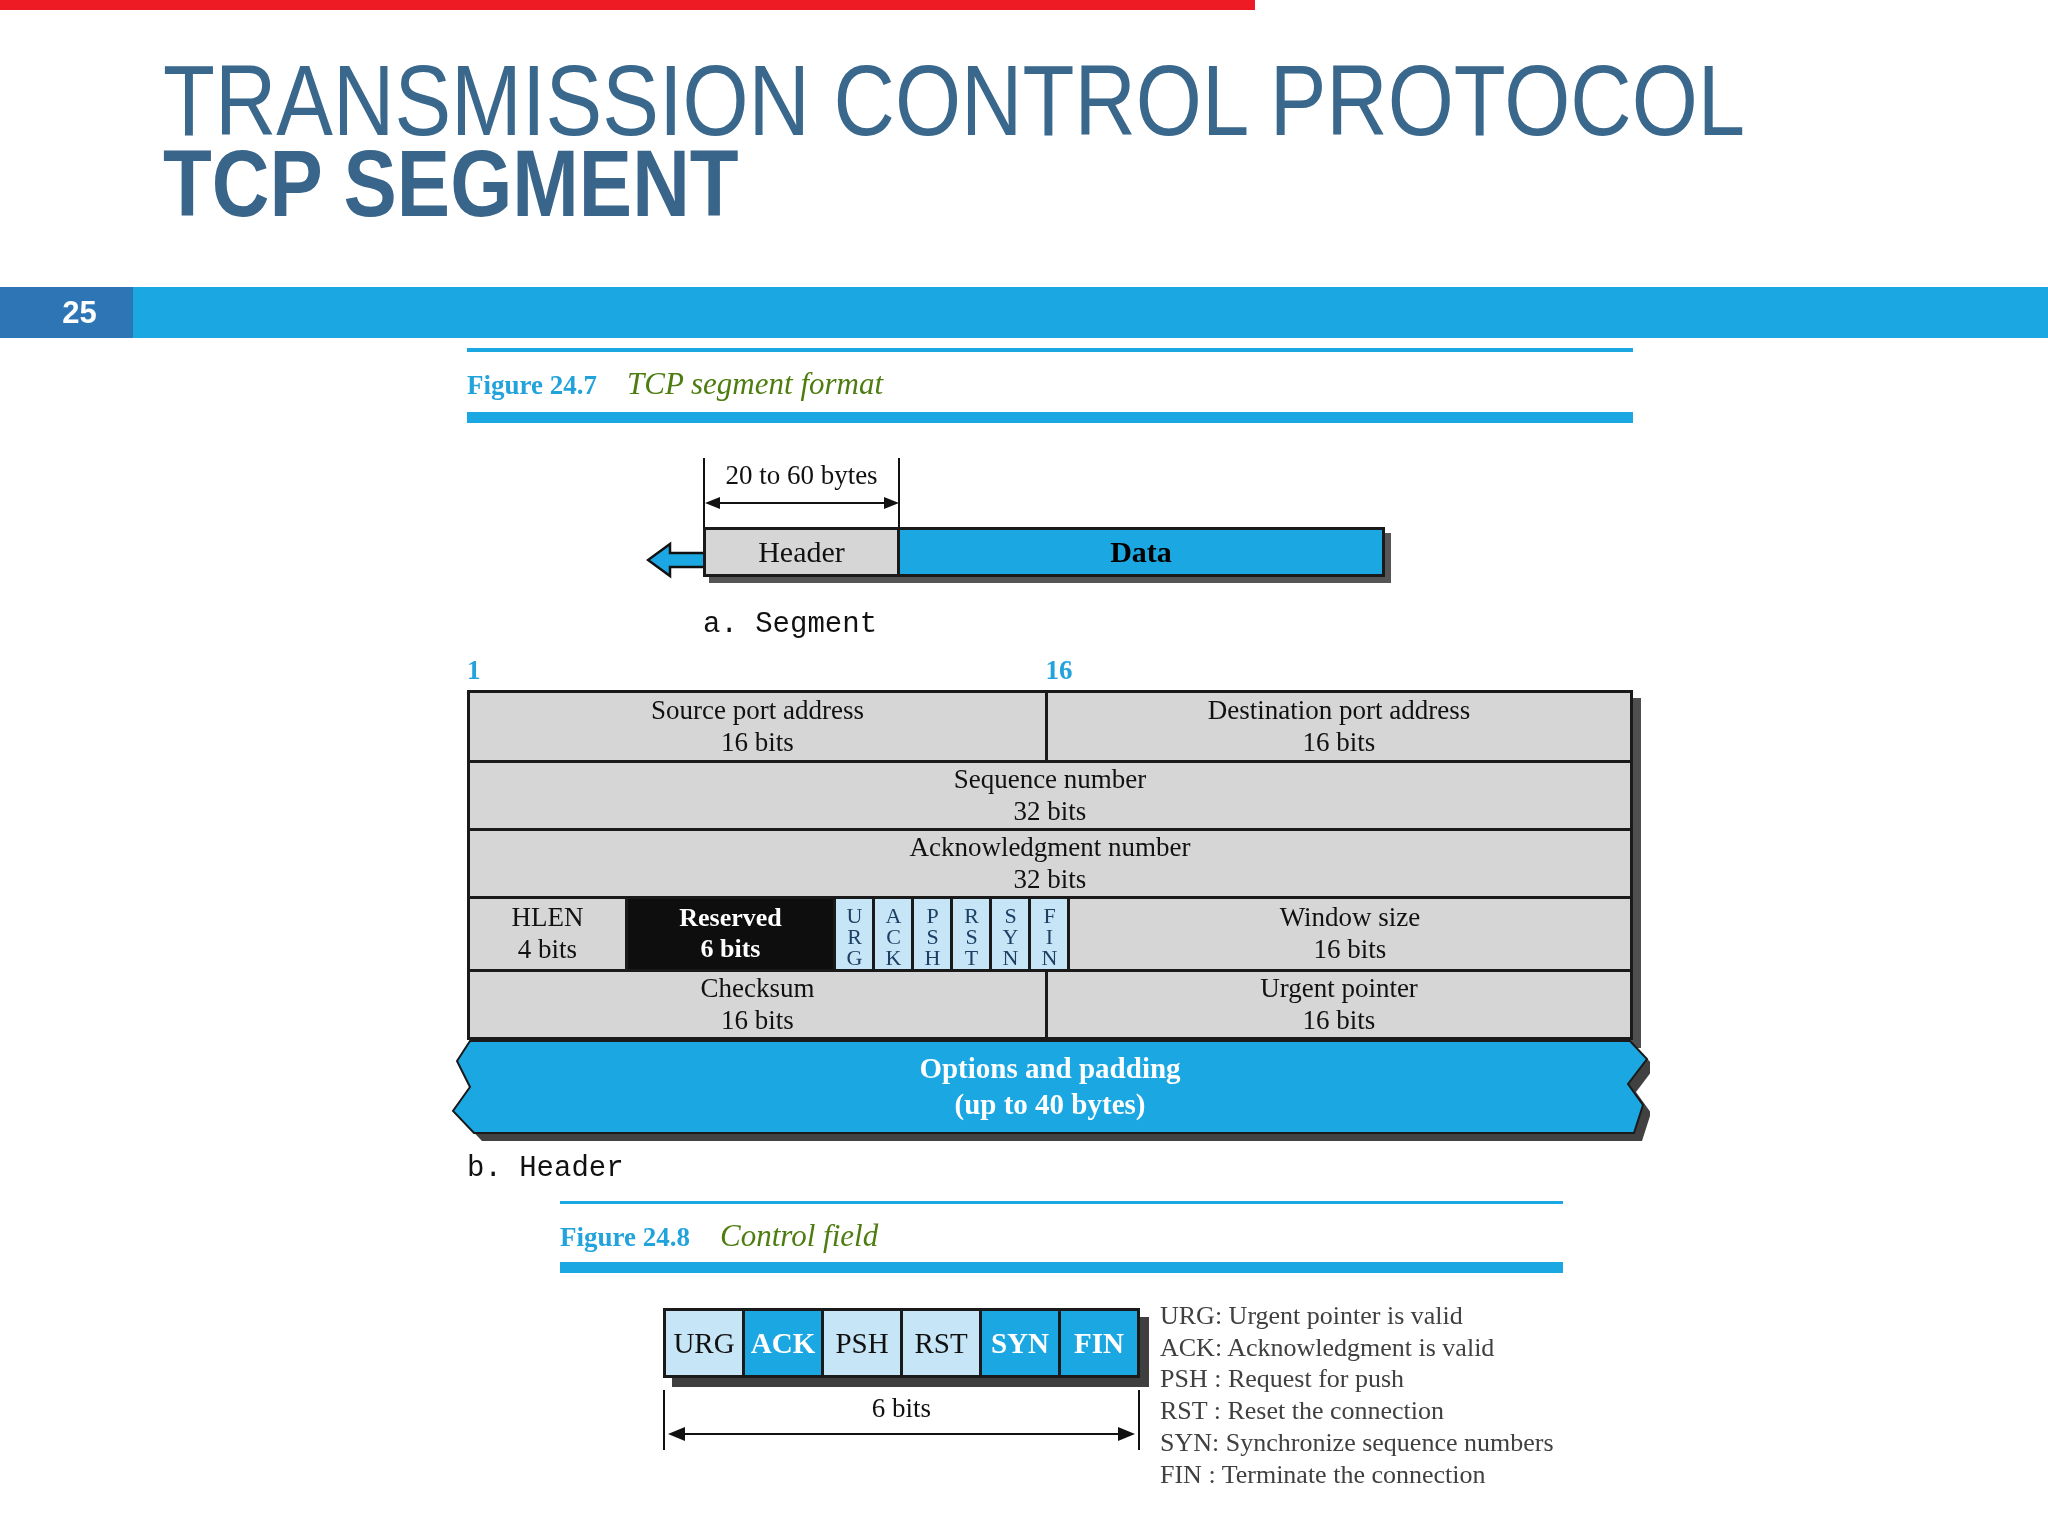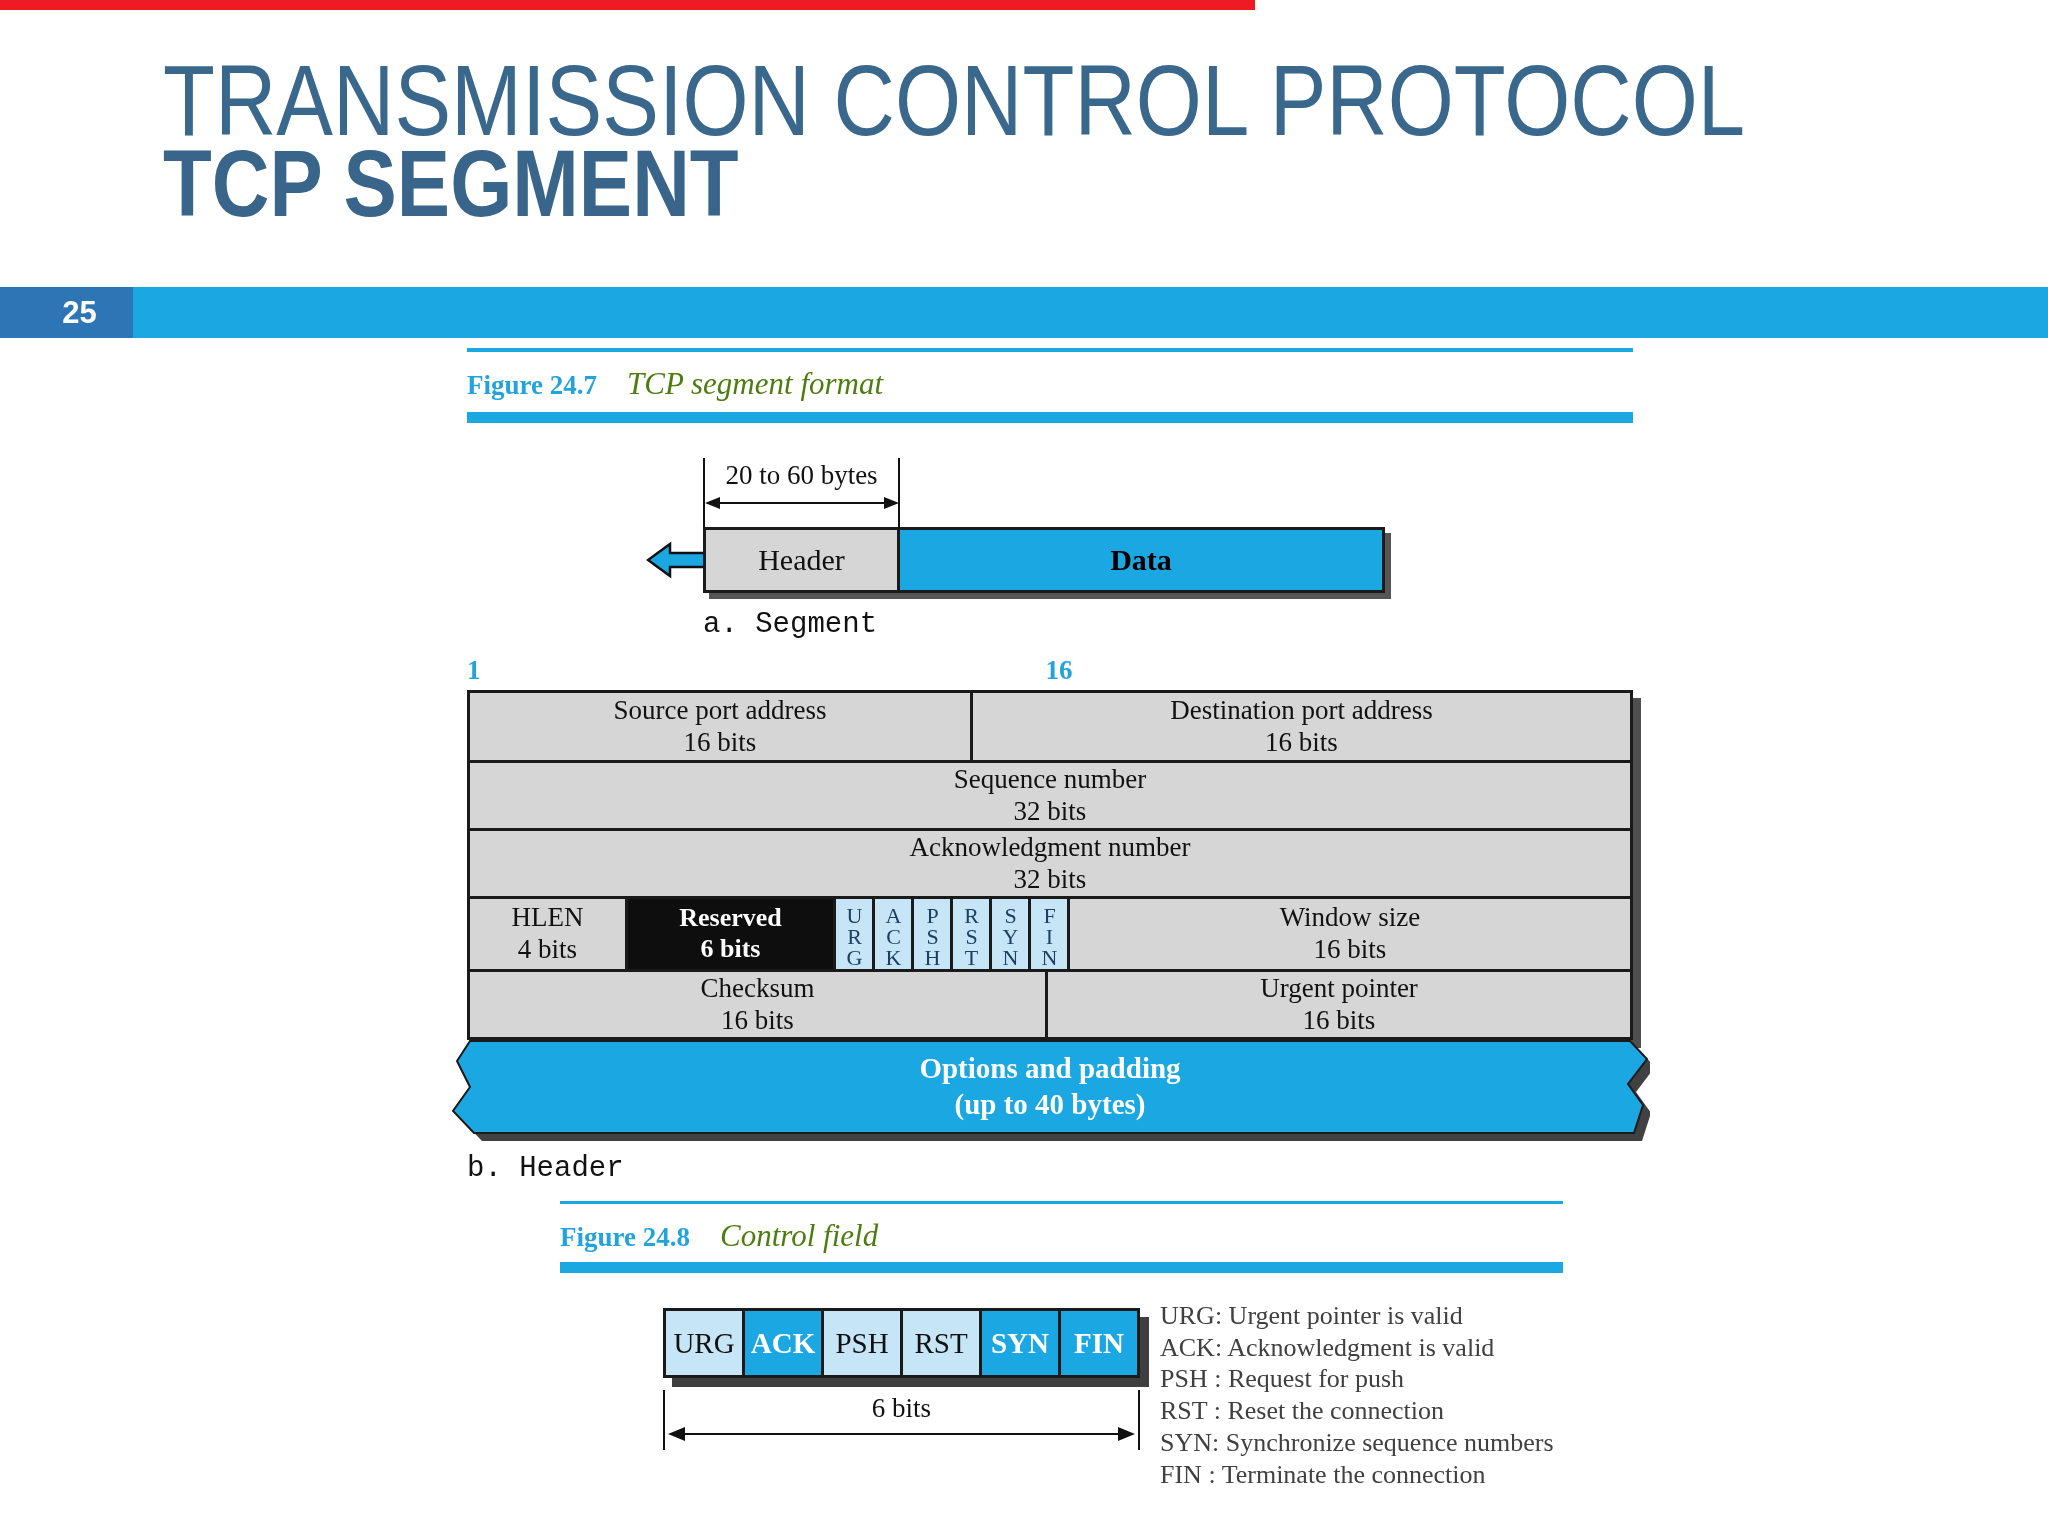--- a/index.html
+++ b/index.html
@@ -39,7 +39,7 @@
   .measure-label { position:absolute; left:703px; top:460px; width:197px; text-align:center; font-size:27px; }
   .tick { position:absolute; width:2px; background:#111; }
   .seg-row {
-    position:absolute; left:703px; top:527px; width:682px; height:66px; display:flex;
+    position:absolute; left:703px; top:527px; width:682px; height:50px; display:flex;
     box-shadow:6px 6px 0 #555;
   }
   .seg-header {

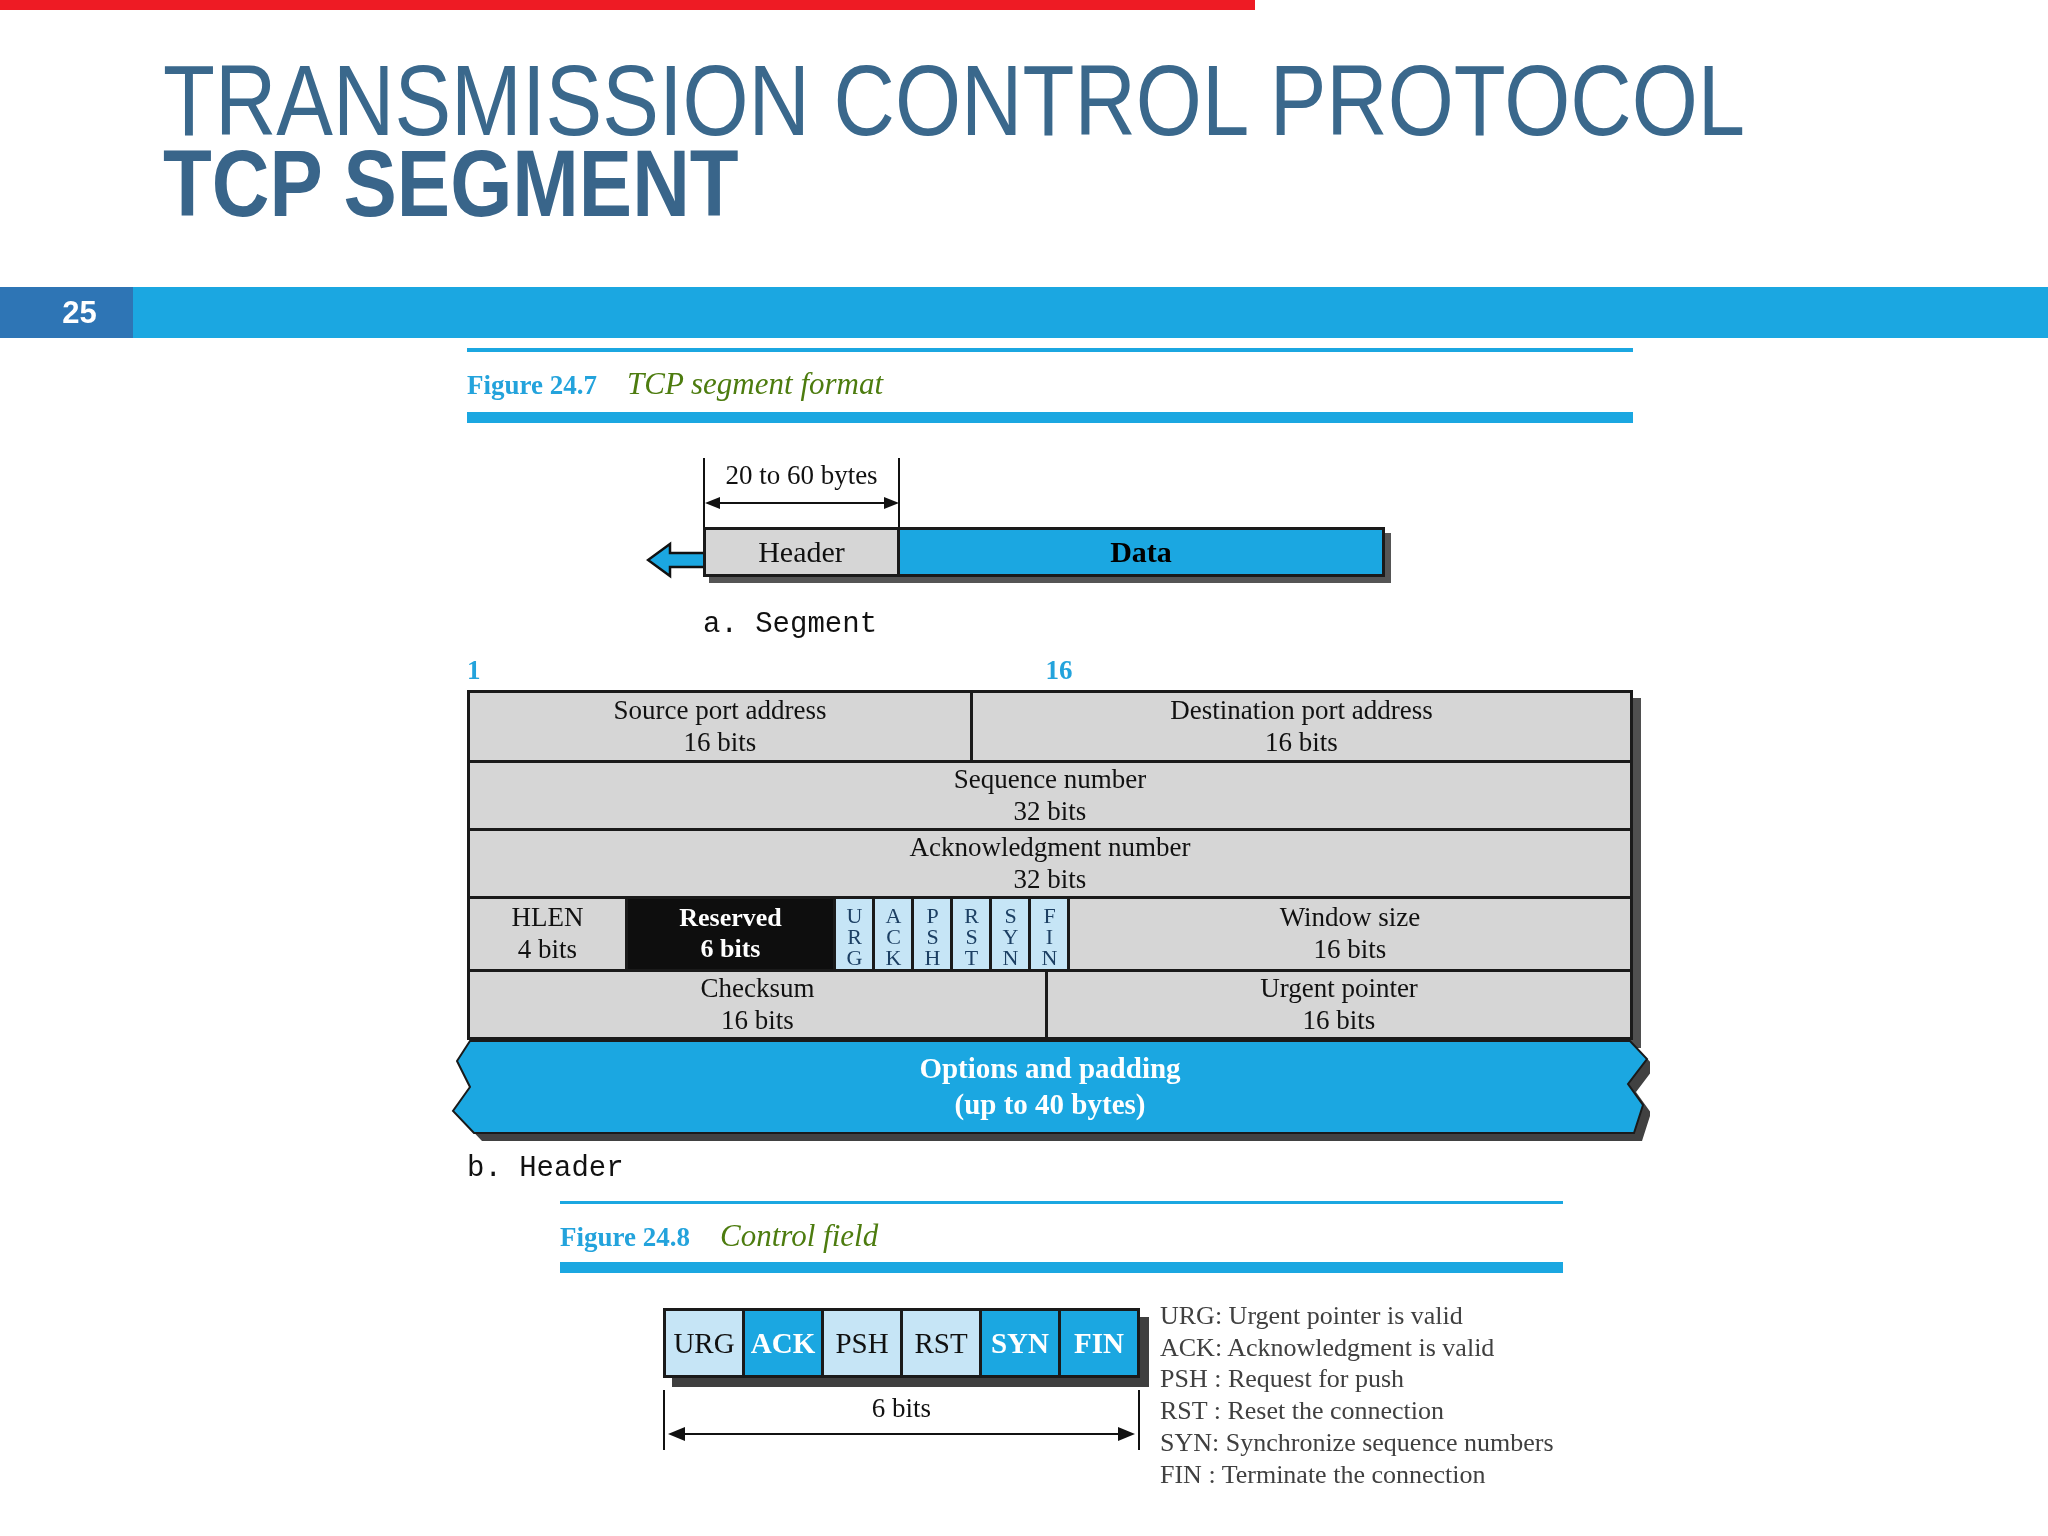--- a/index.html
+++ b/index.html
@@ -138,7 +138,7 @@
 
   <div class="htable">
     <div class="hrow" style="height:67px;">
-      <div class="hcell" style="width:500px;border-radius:30px;">
+      <div class="hcell" style="width:575px;border-radius:30px;">
         <span>Source port address</span>
         <span>16 bits</span>
       </div>

